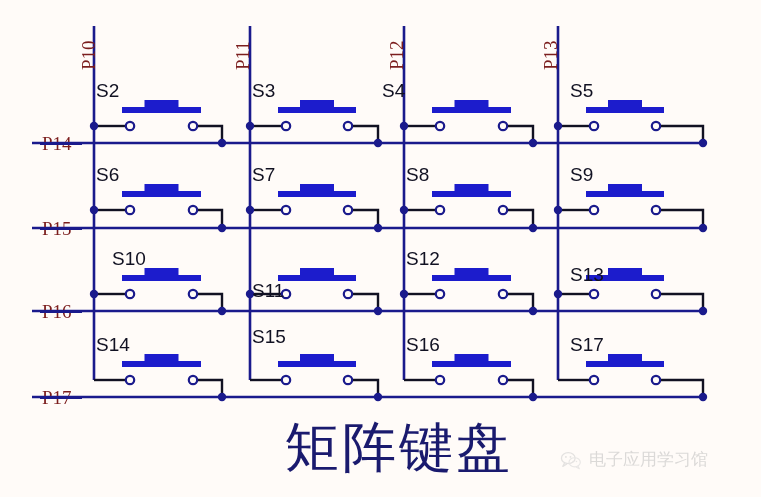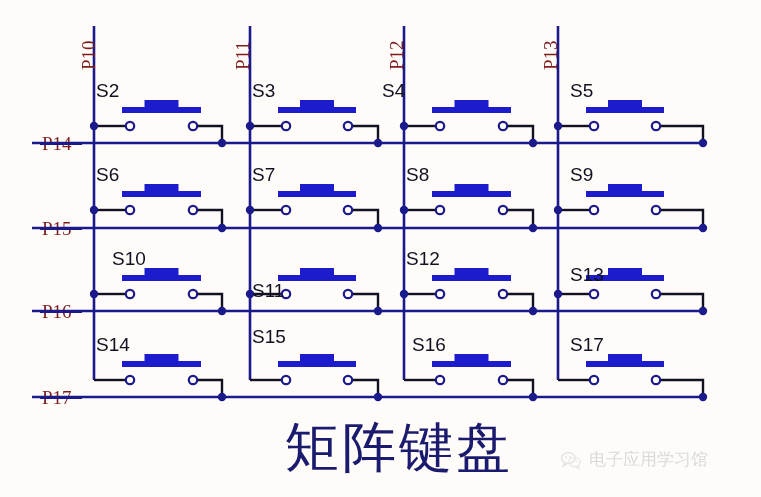--- a/index.html
+++ b/index.html
@@ -282,7 +282,7 @@
       <div class="sw-label" style="left: 570px; top: 248px; margin-top: 16px;">S13</div>
       <div class="sw-label" style="left: 96px; top: 334px;">S14</div>
       <div class="sw-label" style="left: 252px; top: 326px; text-align: right;">S15</div>
-      <div class="sw-label" style="left: 406px; top: 334px; padding-left: 6px;">S16</div>
+      <div class="sw-label" style="left: 406px; top: 334px;">S16</div>
       <div class="sw-label" style="left: 570px; top: 334px;">S17</div>
     </div>
 

